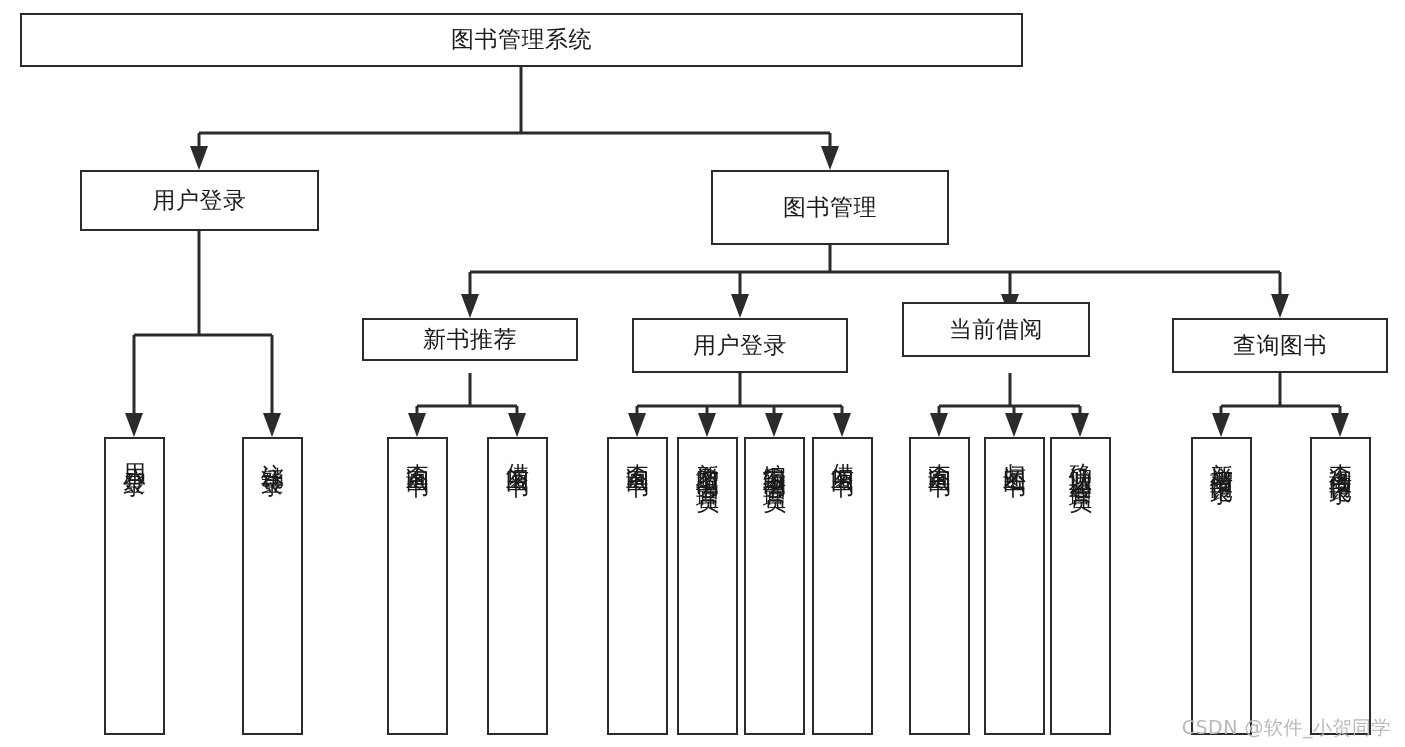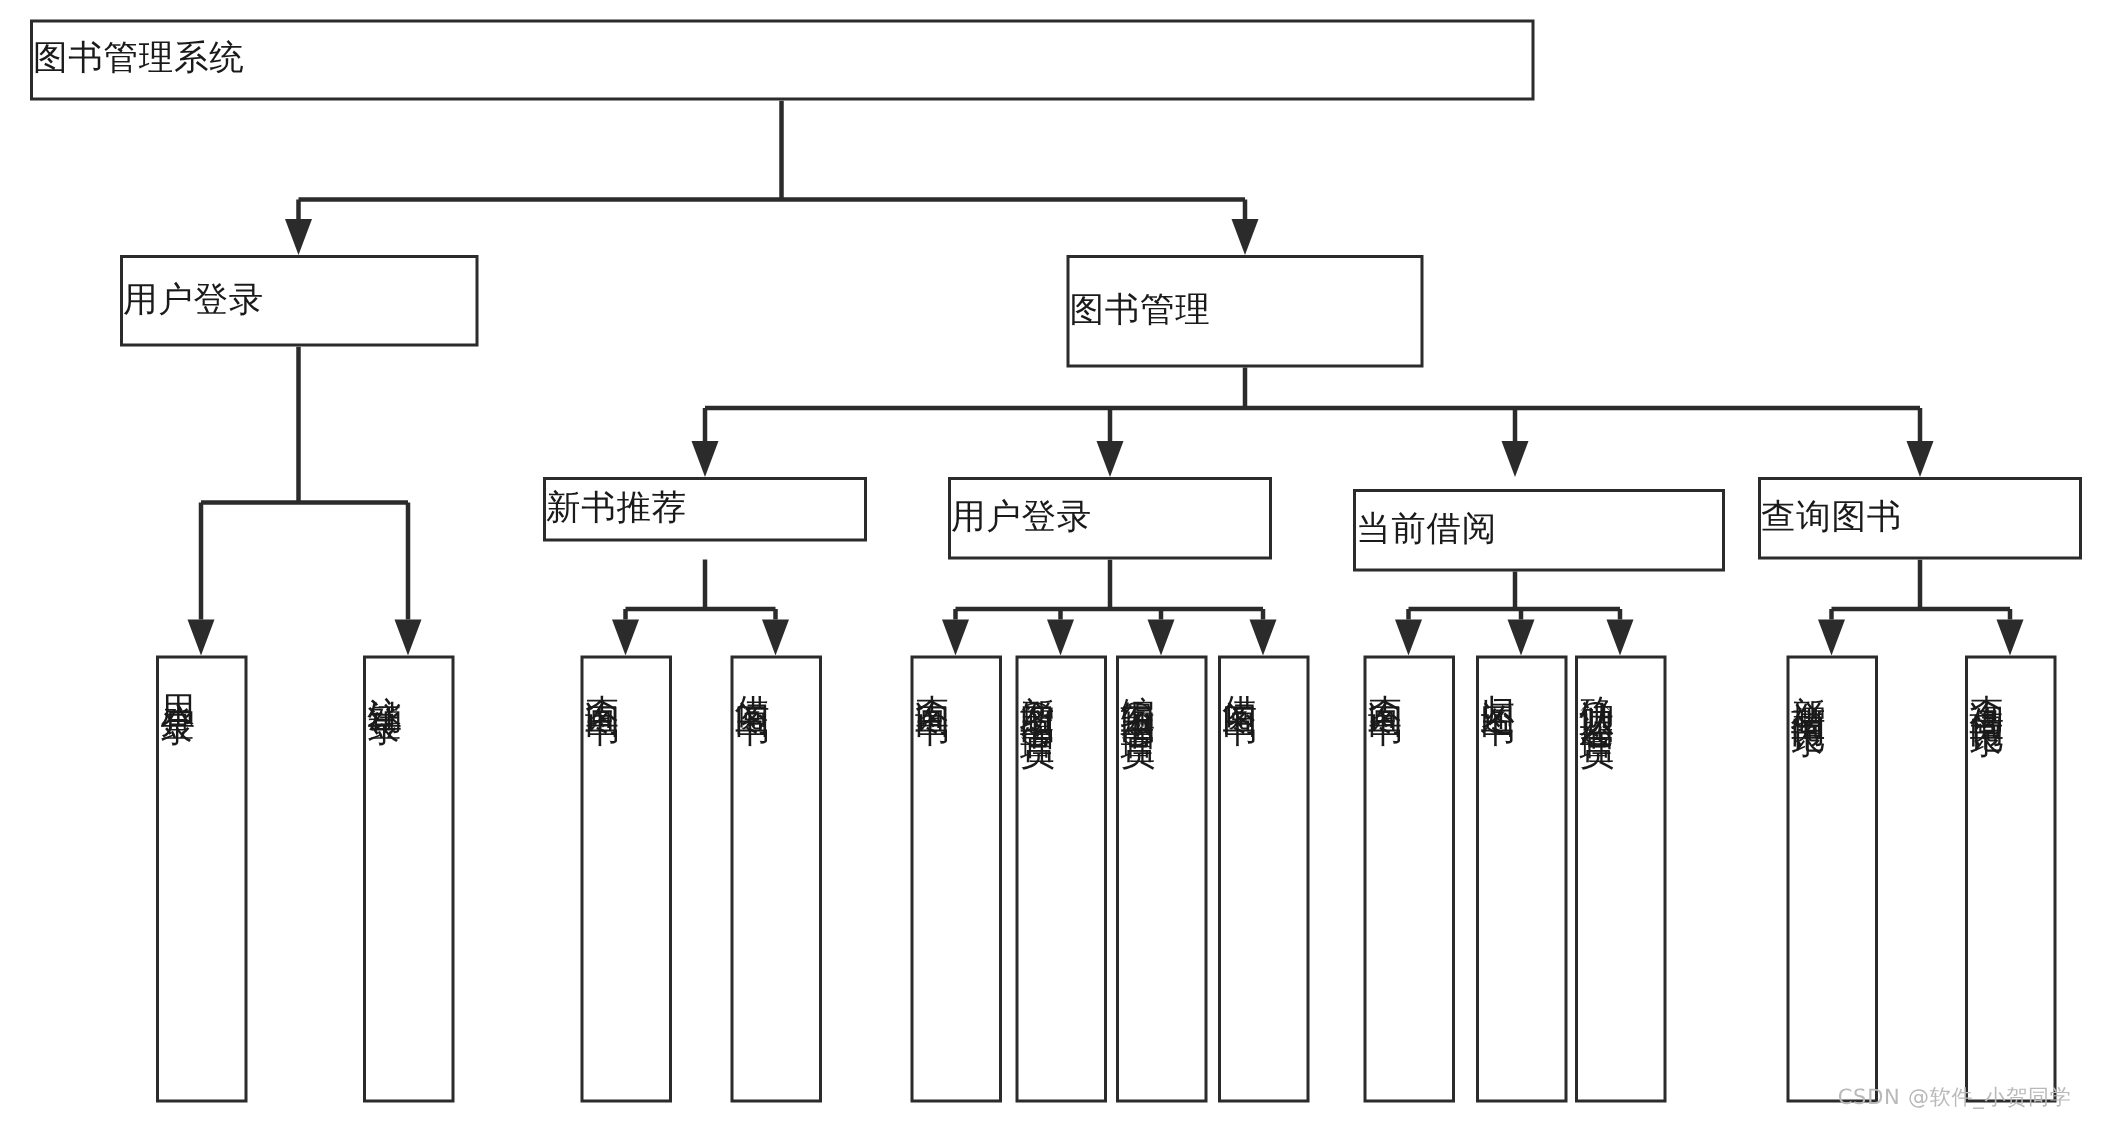--- a/index.html
+++ b/index.html
@@ -33,6 +33,7 @@
     background: #ffffff;
     display: flex;
     align-items: center;
+    justify-content: center;
     color: #1a1a1a;
   }
   .node-label {

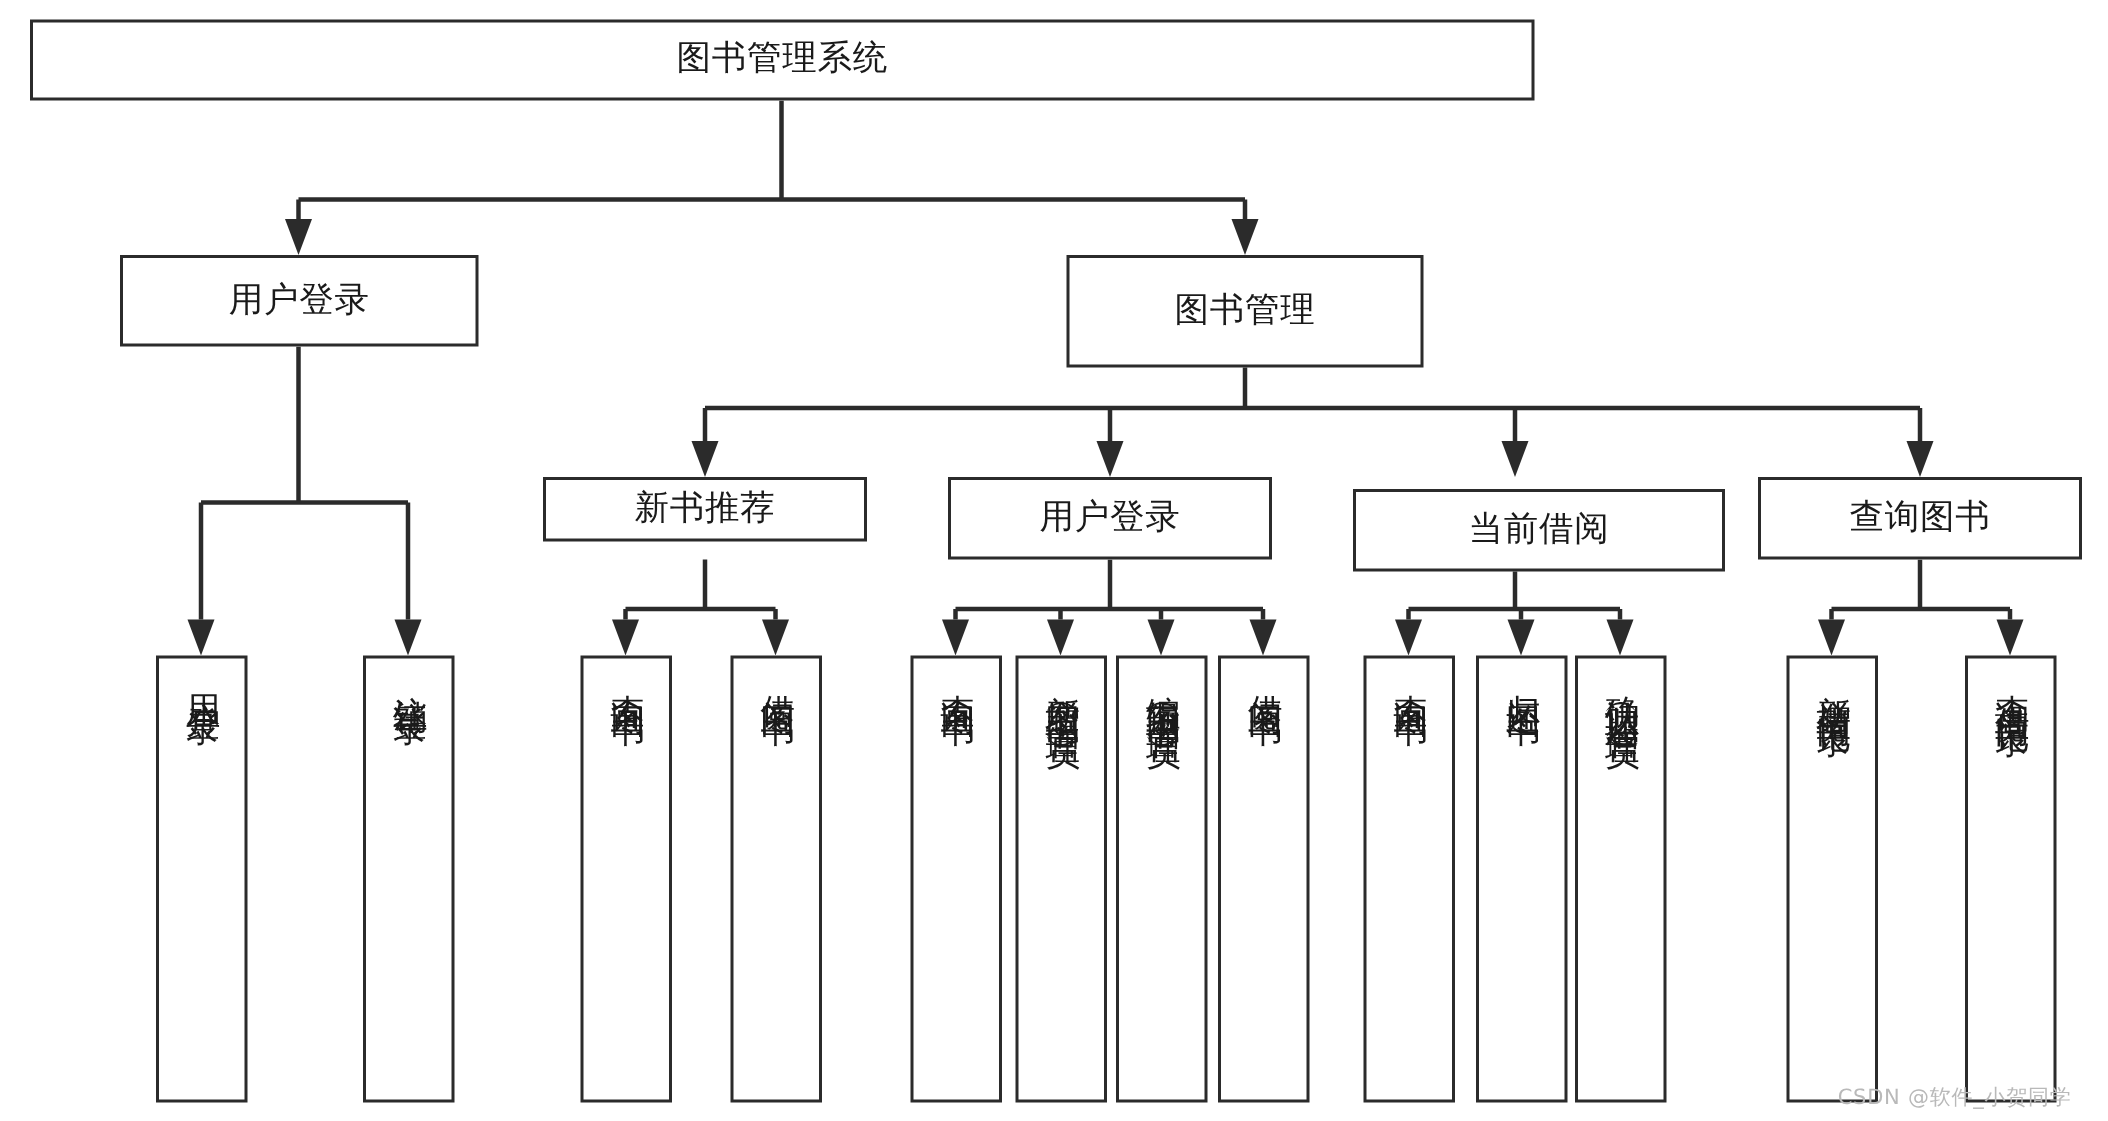--- a/index.html
+++ b/index.html
@@ -148,7 +148,7 @@
       <div class="node-box horiz" style="left: 632px; top: 318px; width: 216px; height: 55px;">
         <span class="node-label">用户登录</span>
       </div>
-      <div class="node-box horiz" style="left: 902px; top: 326px; width: 248px; height: 55px;">
+      <div class="node-box horiz" style="left: 902px; top: 302px; width: 188px; height: 55px;">
         <span class="node-label">当前借阅</span>
       </div>
       <div class="node-box horiz" style="left: 1172px; top: 318px; width: 216px; height: 55px;">

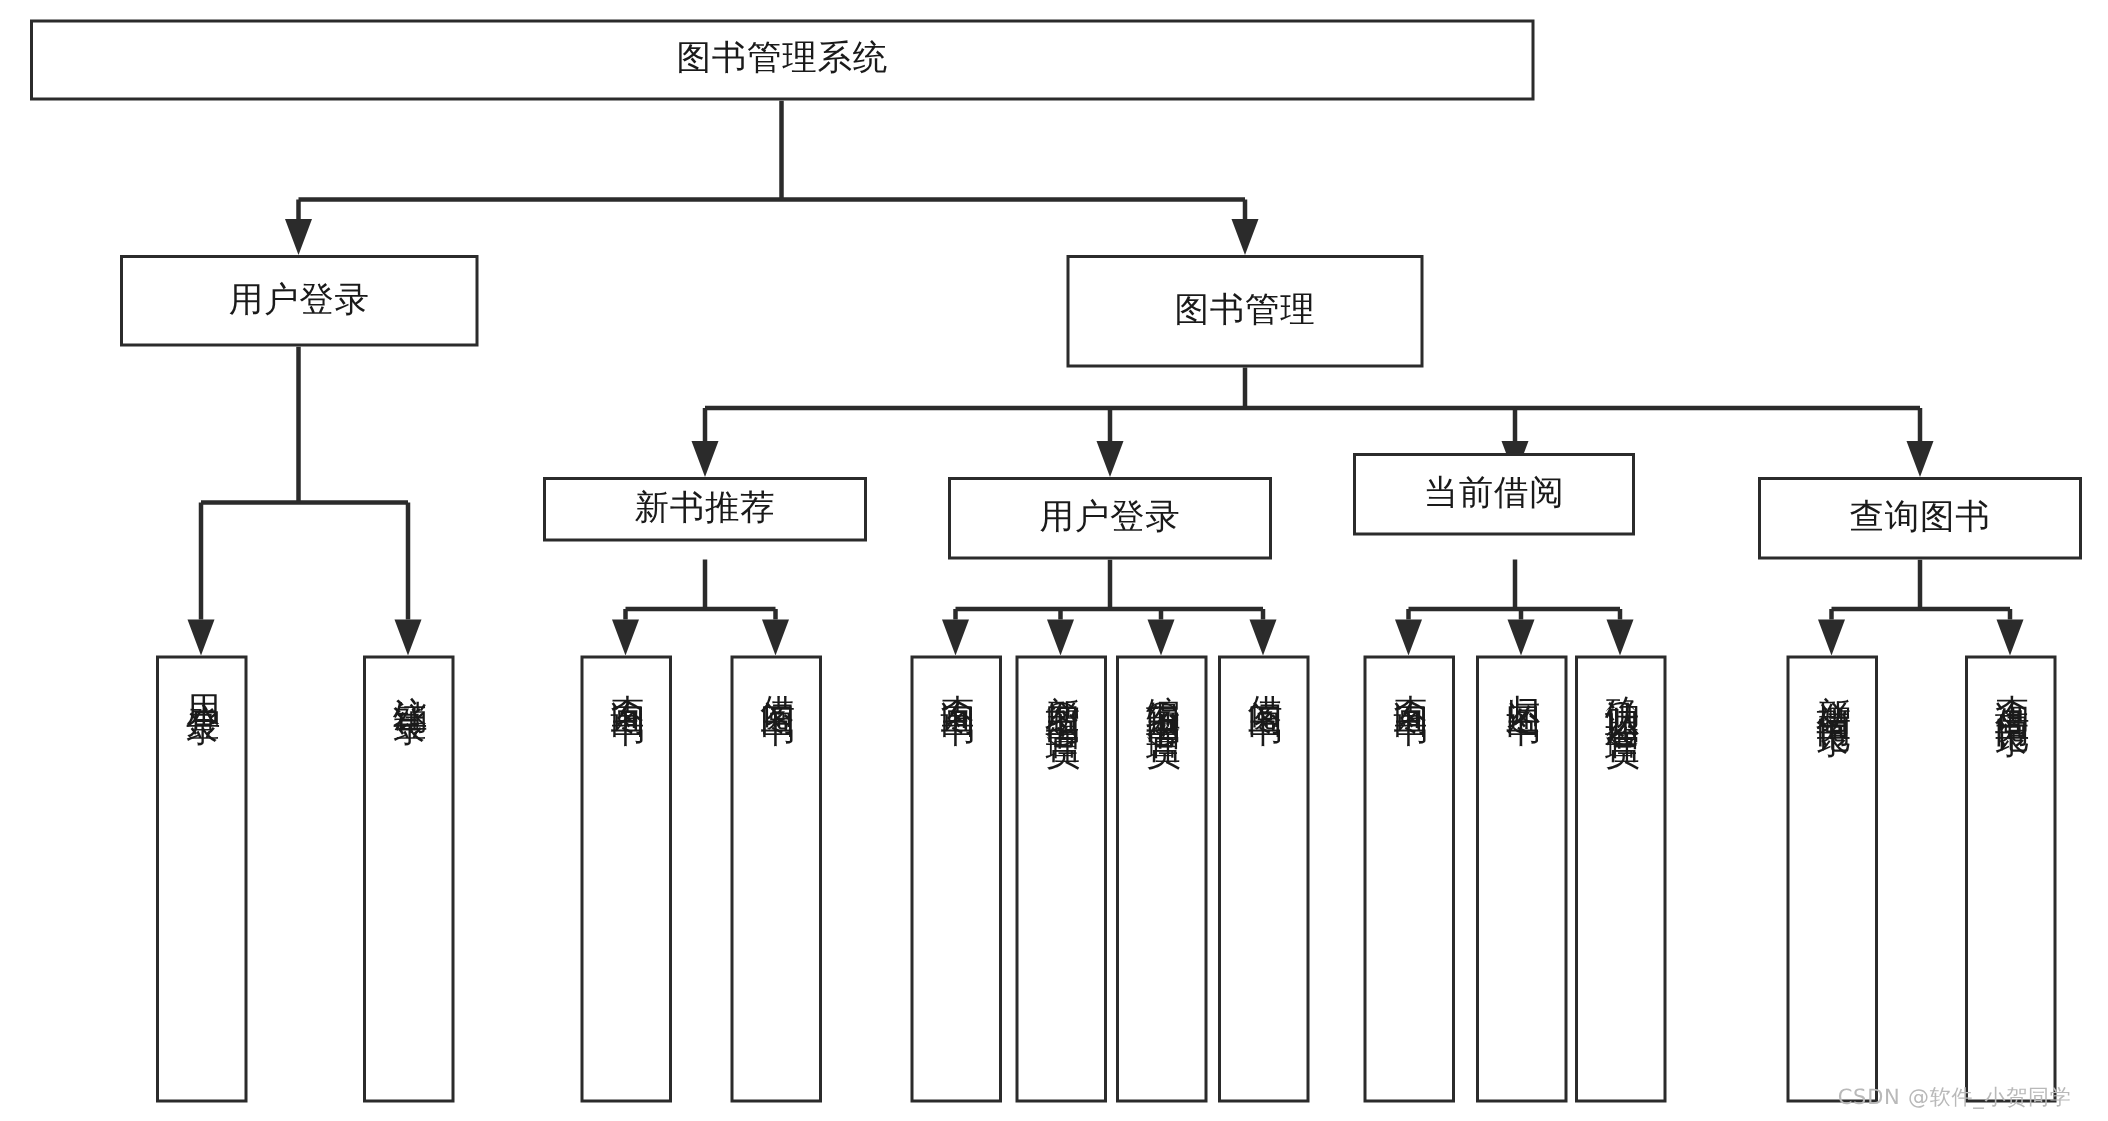--- a/index.html
+++ b/index.html
@@ -59,9 +59,9 @@
   }
   .watermark {
     position: absolute;
-    right: 24px;
+    right: 14px;
     bottom: 6px;
-    font-size: 14px;
+    font-size: 19px;
     color: #b9b9b9;
     letter-spacing: 0.5px;
     white-space: nowrap;

